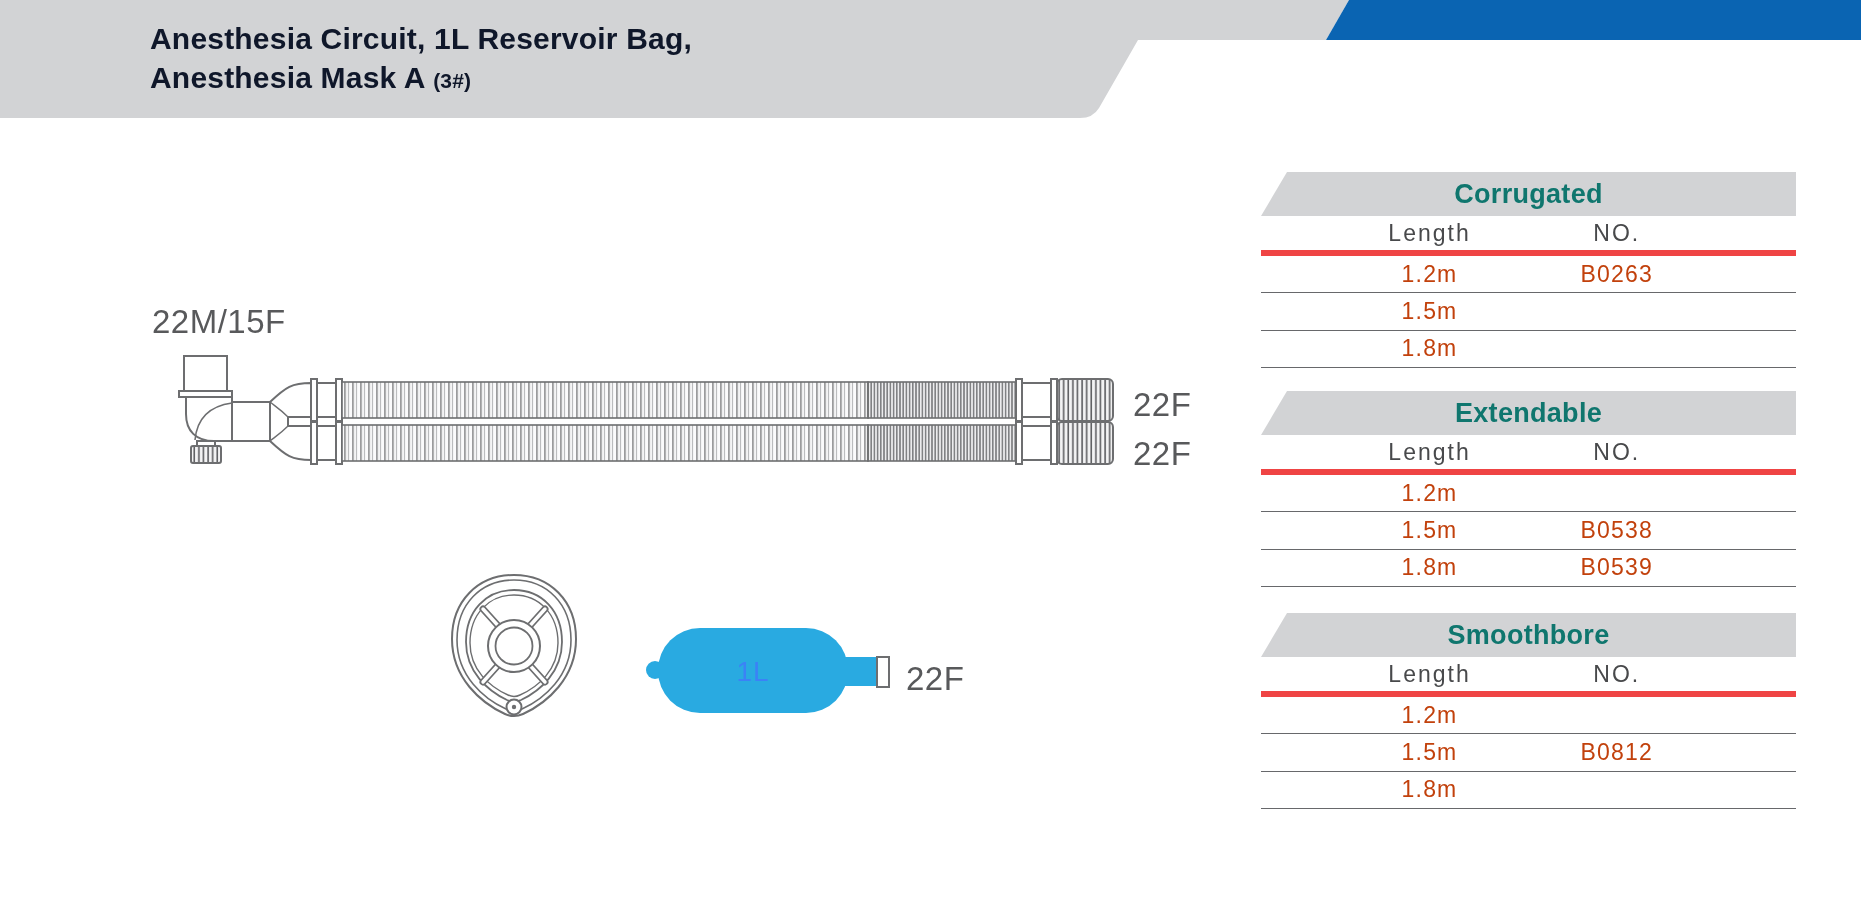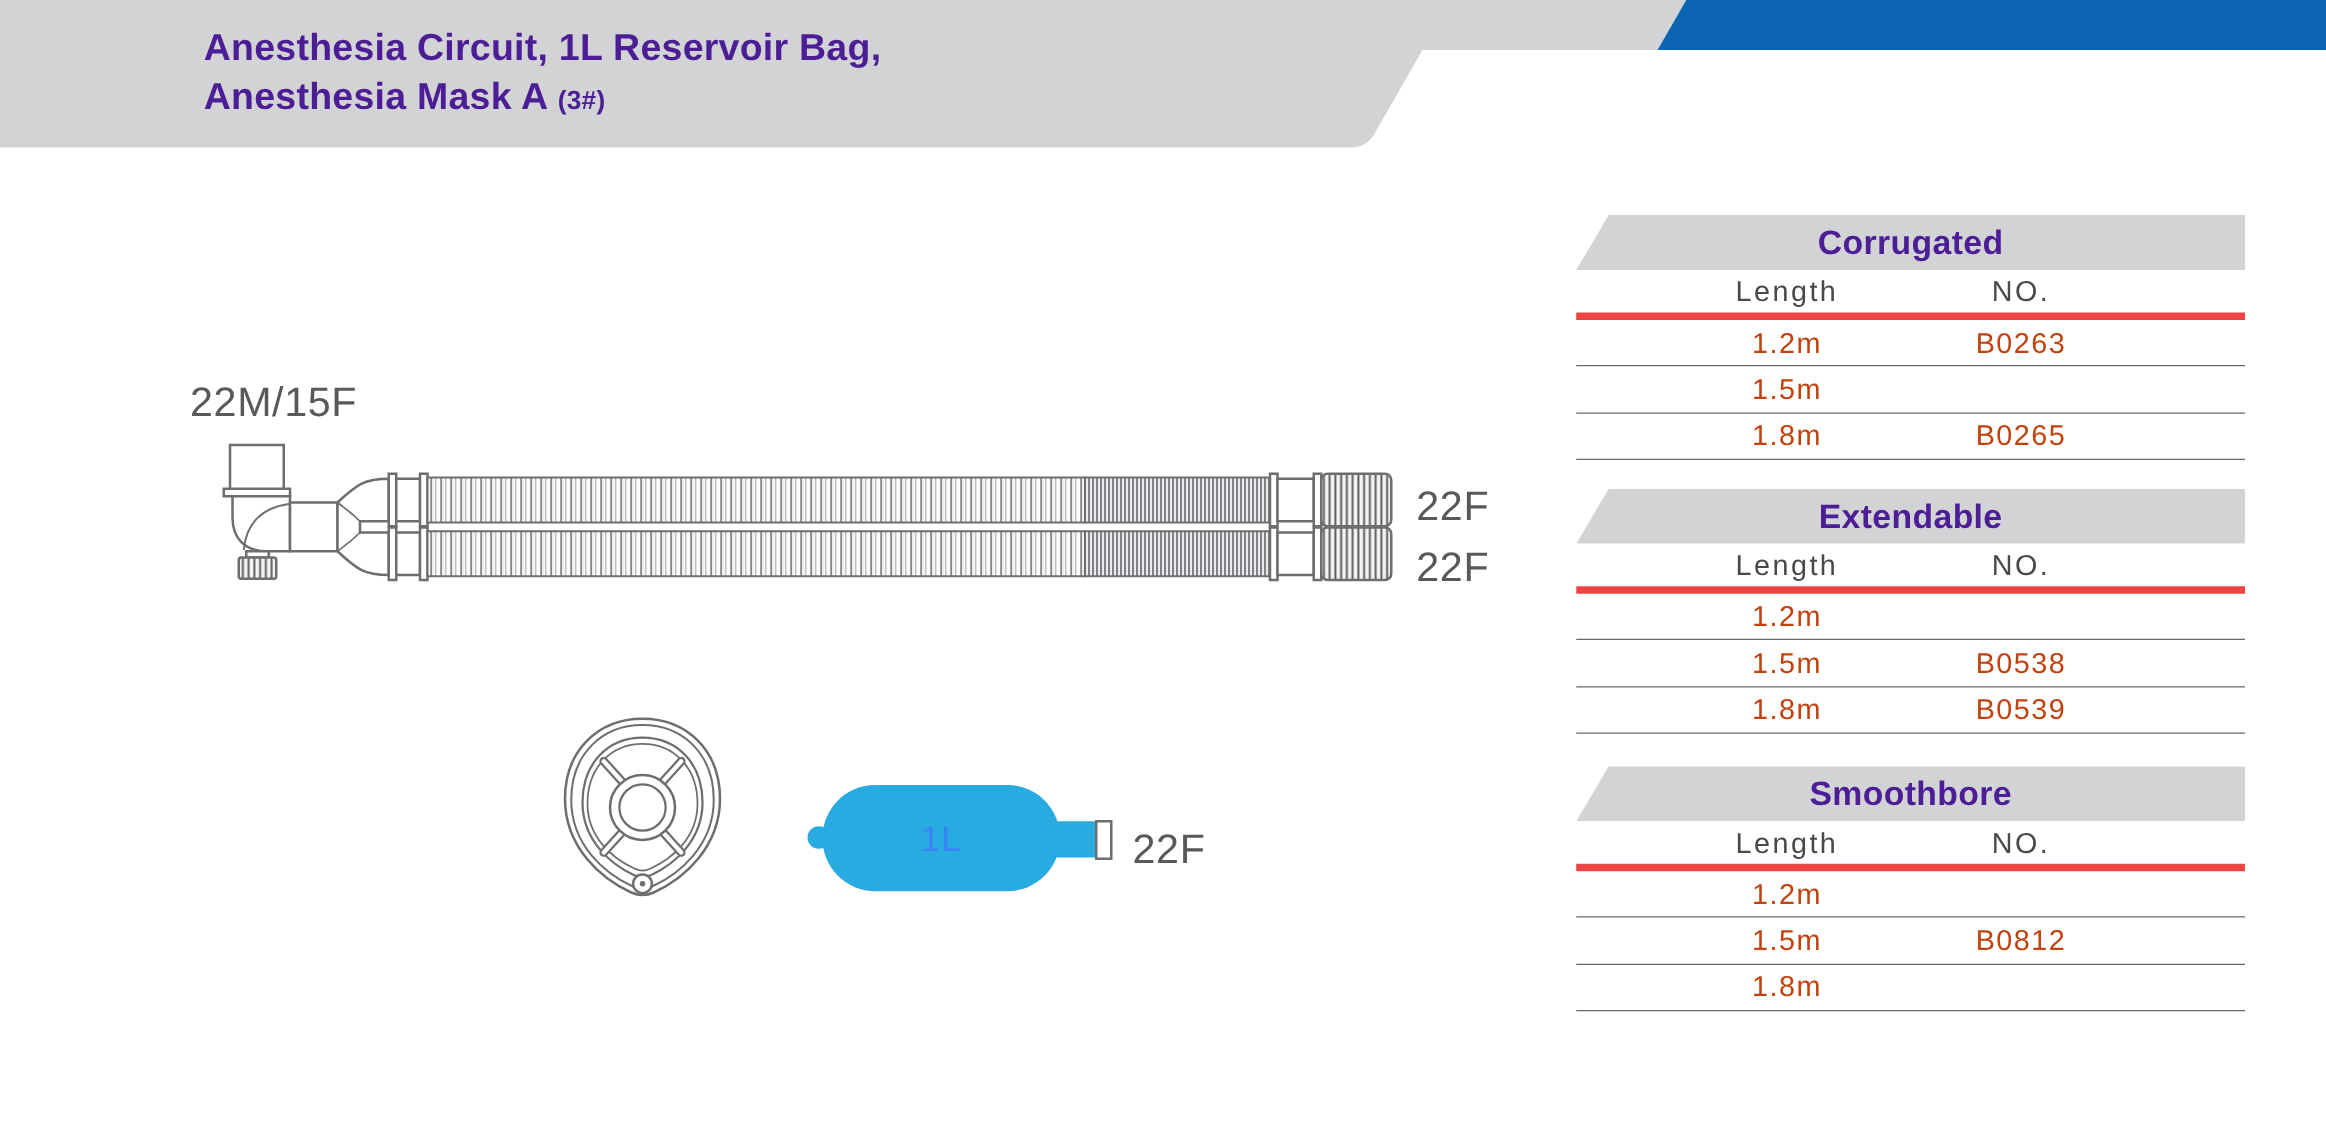--- a/index.html
+++ b/index.html
@@ -11,8 +11,8 @@
 
   
   .page-title{
-    position:absolute;left:163px;top:19px;
-    color:#4c1d95;font-weight:bold;font-size:30px;line-height:39px;
+    position:absolute;left:150px;top:19px;
+    color:#0f172a;font-weight:bold;font-size:30px;line-height:39px;
     letter-spacing:0.2px;white-space:nowrap;
   }
   .page-title .suffix{font-size:21px;font-weight:bold;}

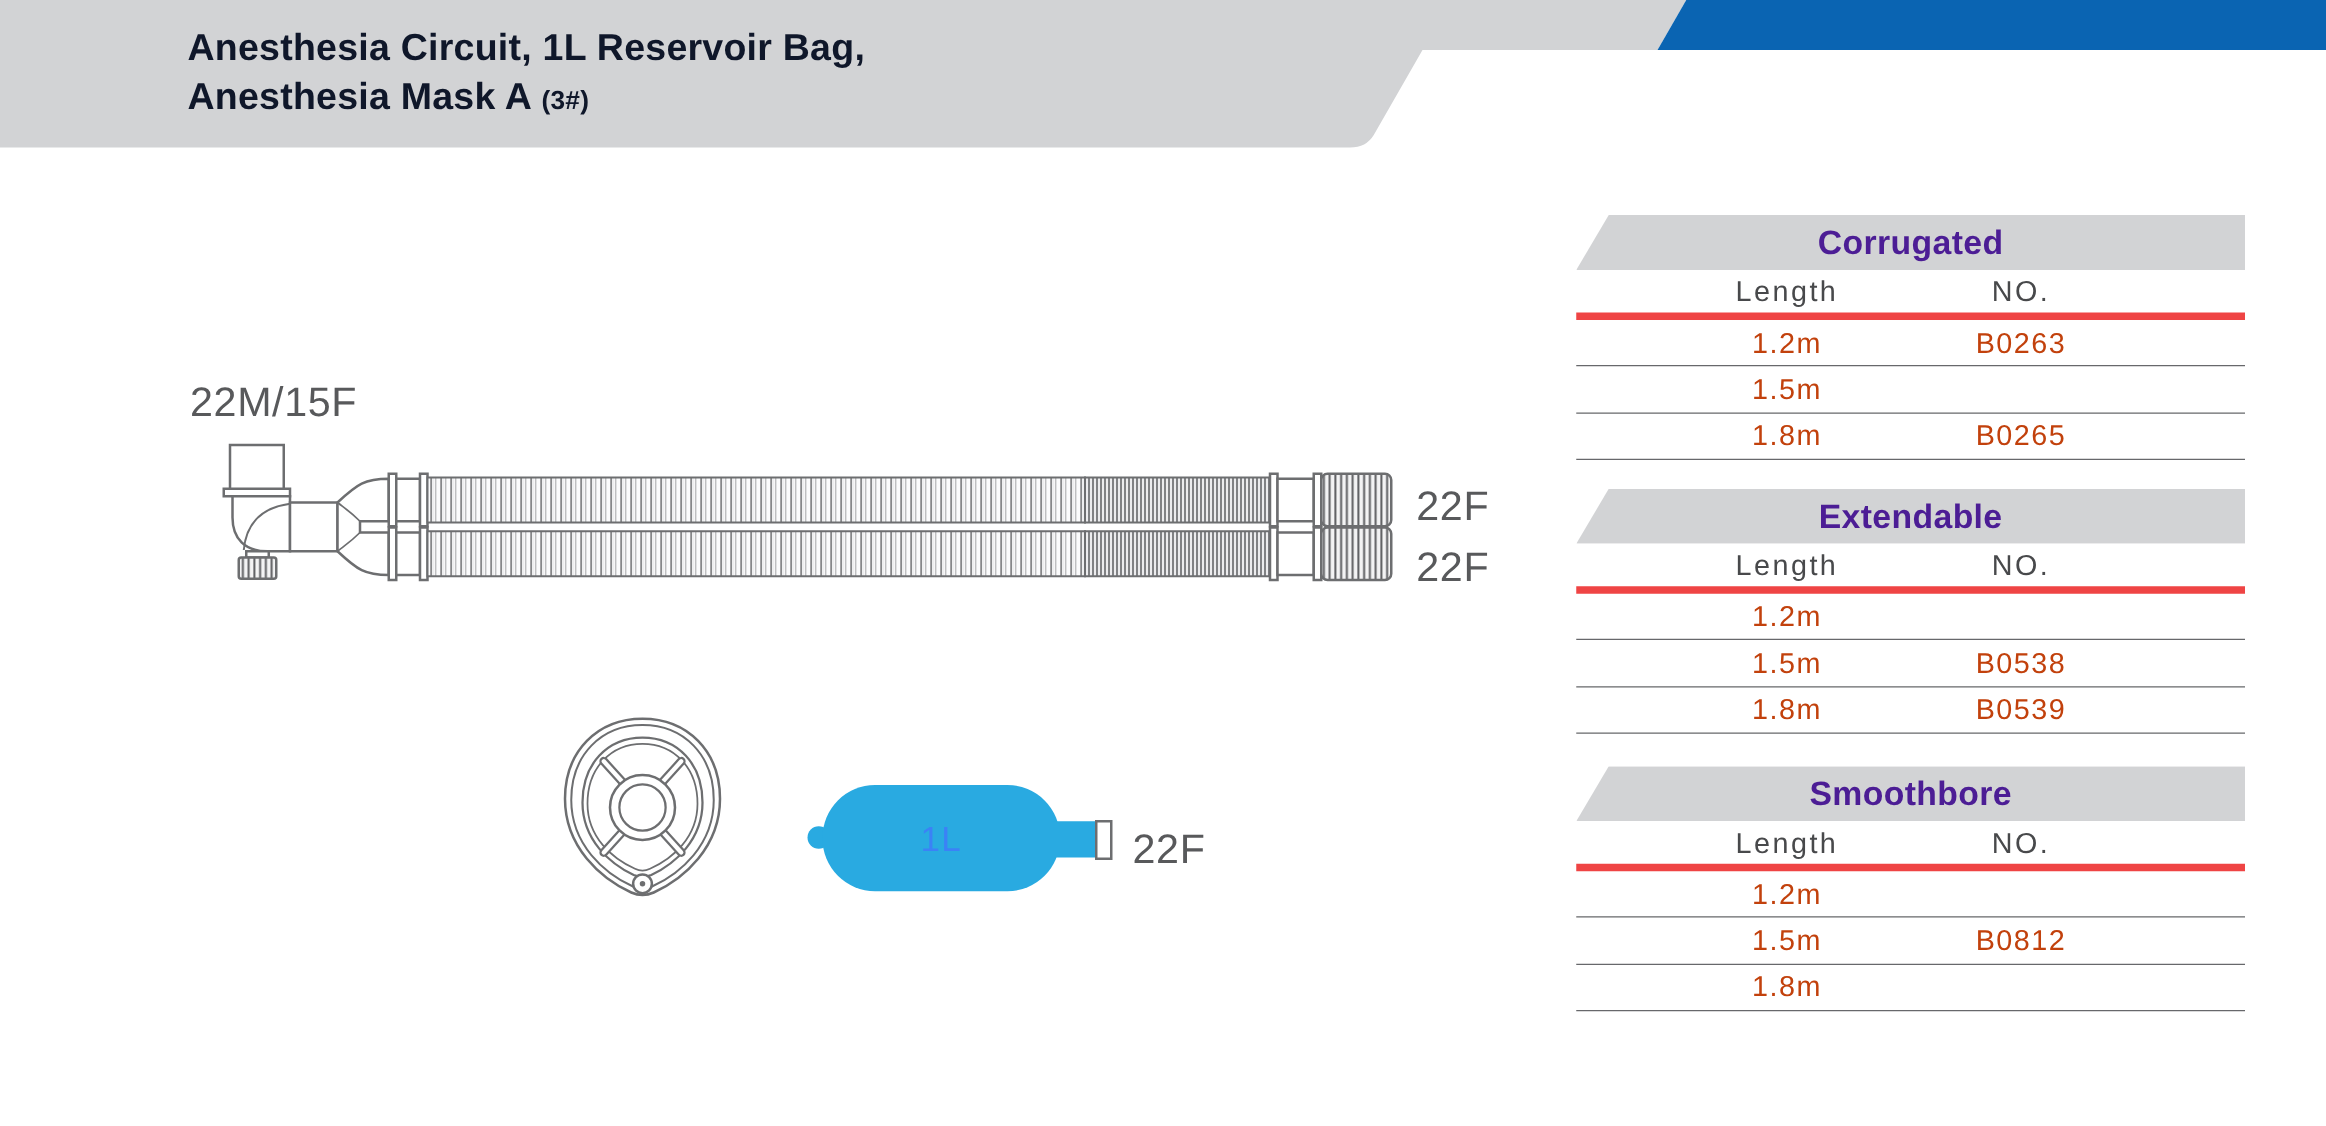--- a/index.html
+++ b/index.html
@@ -33,7 +33,7 @@
     height:44px;background:#d2d3d5;
     clip-path:polygon(26px 0,100% 0,100% 100%,0 100%);
     text-align:center;line-height:44px;
-    font-size:27px;font-weight:bold;color:#4c1d95;letter-spacing:0.3px;
+    font-size:27px;font-weight:bold;color:#0f766e;letter-spacing:0.3px;
   }
   .trow{position:relative;}
   .thead{height:34px;border-bottom:6px solid #ef4444;}

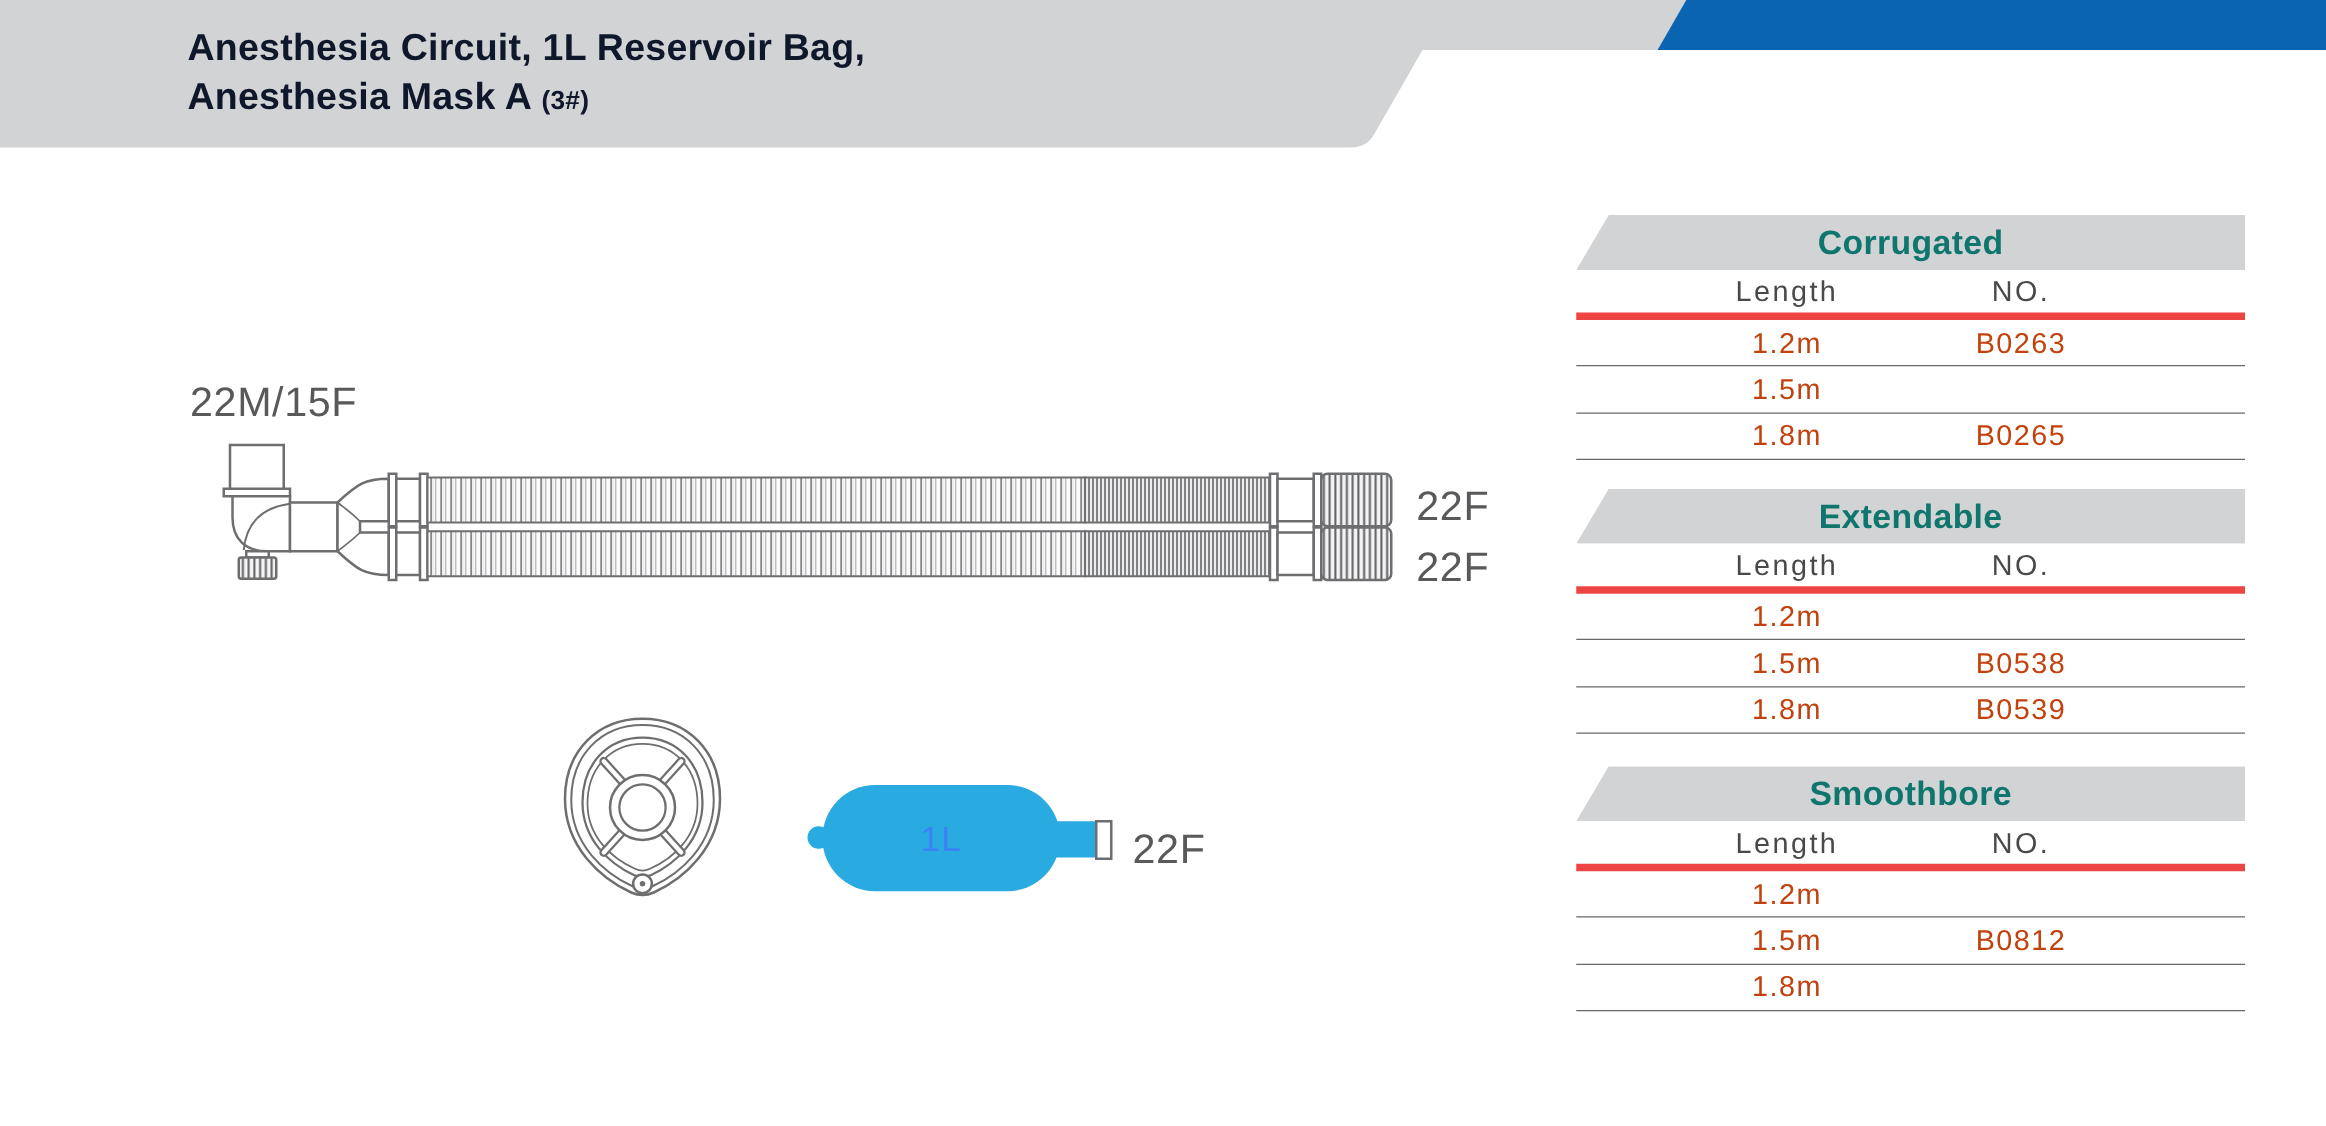--- a/index.html
+++ b/index.html
@@ -161,7 +161,6 @@
   </div>
   <div class="trow tdata">
     <span class="c1">1.8m</span>
-    <span class="c2">B0265</span>
   </div>
 </section>
 

